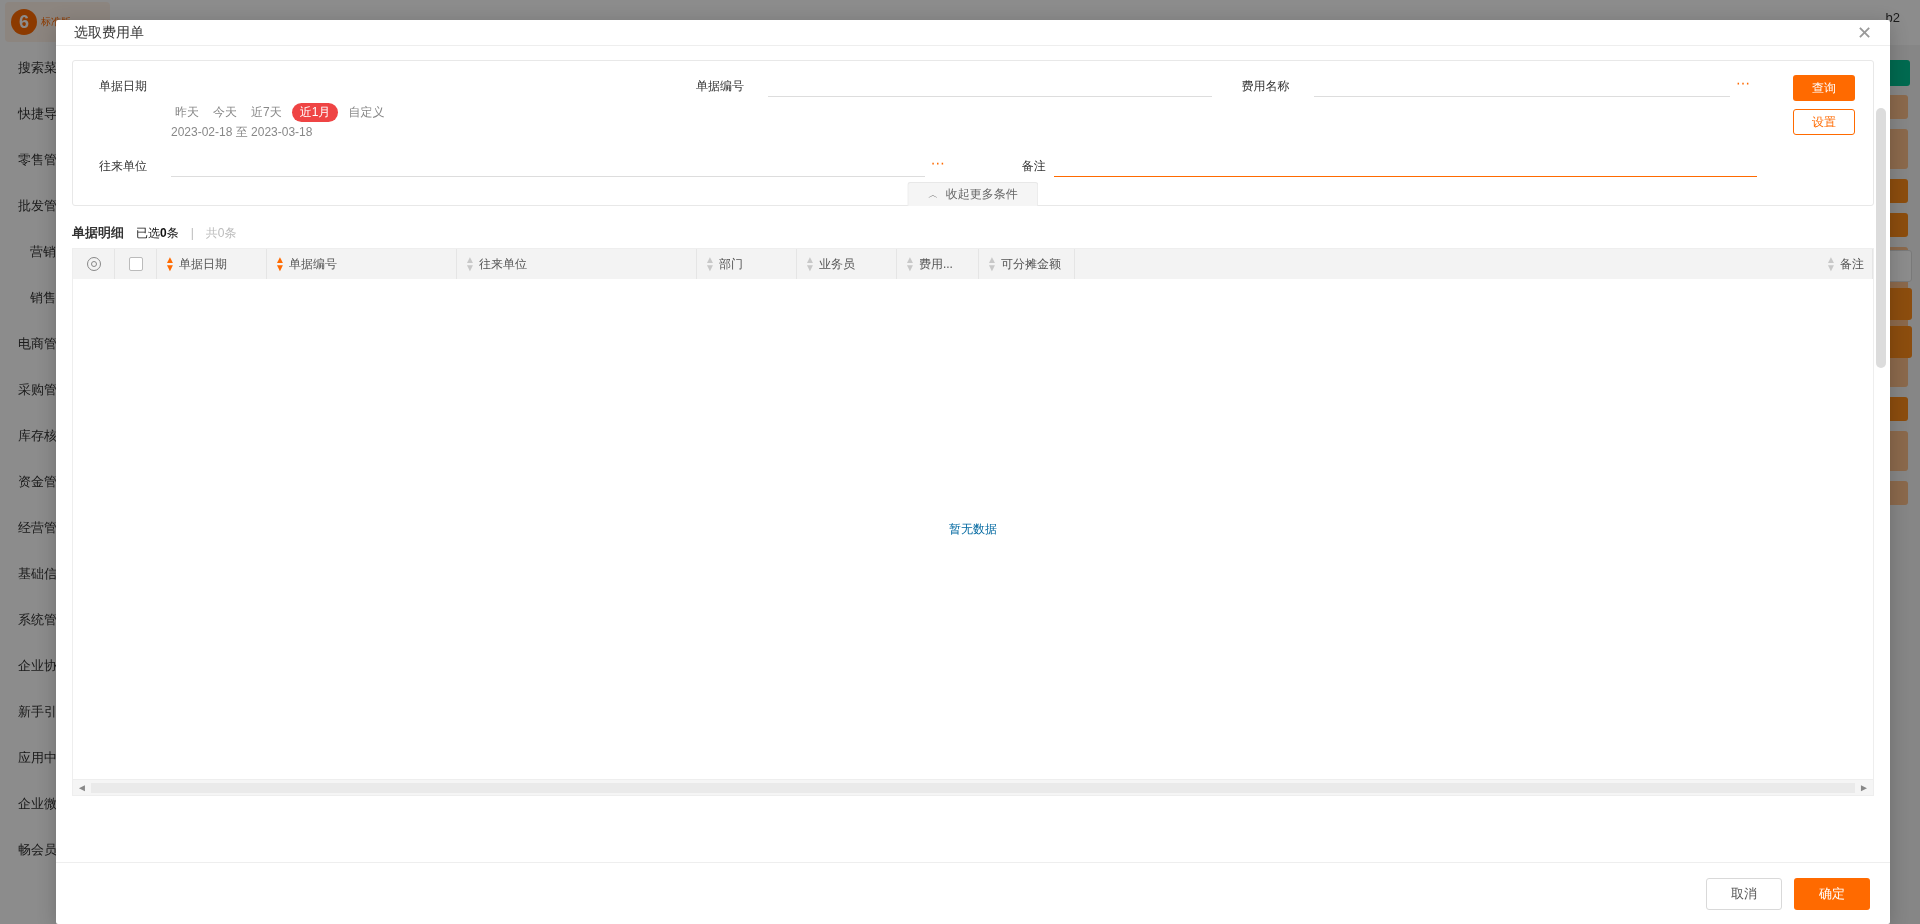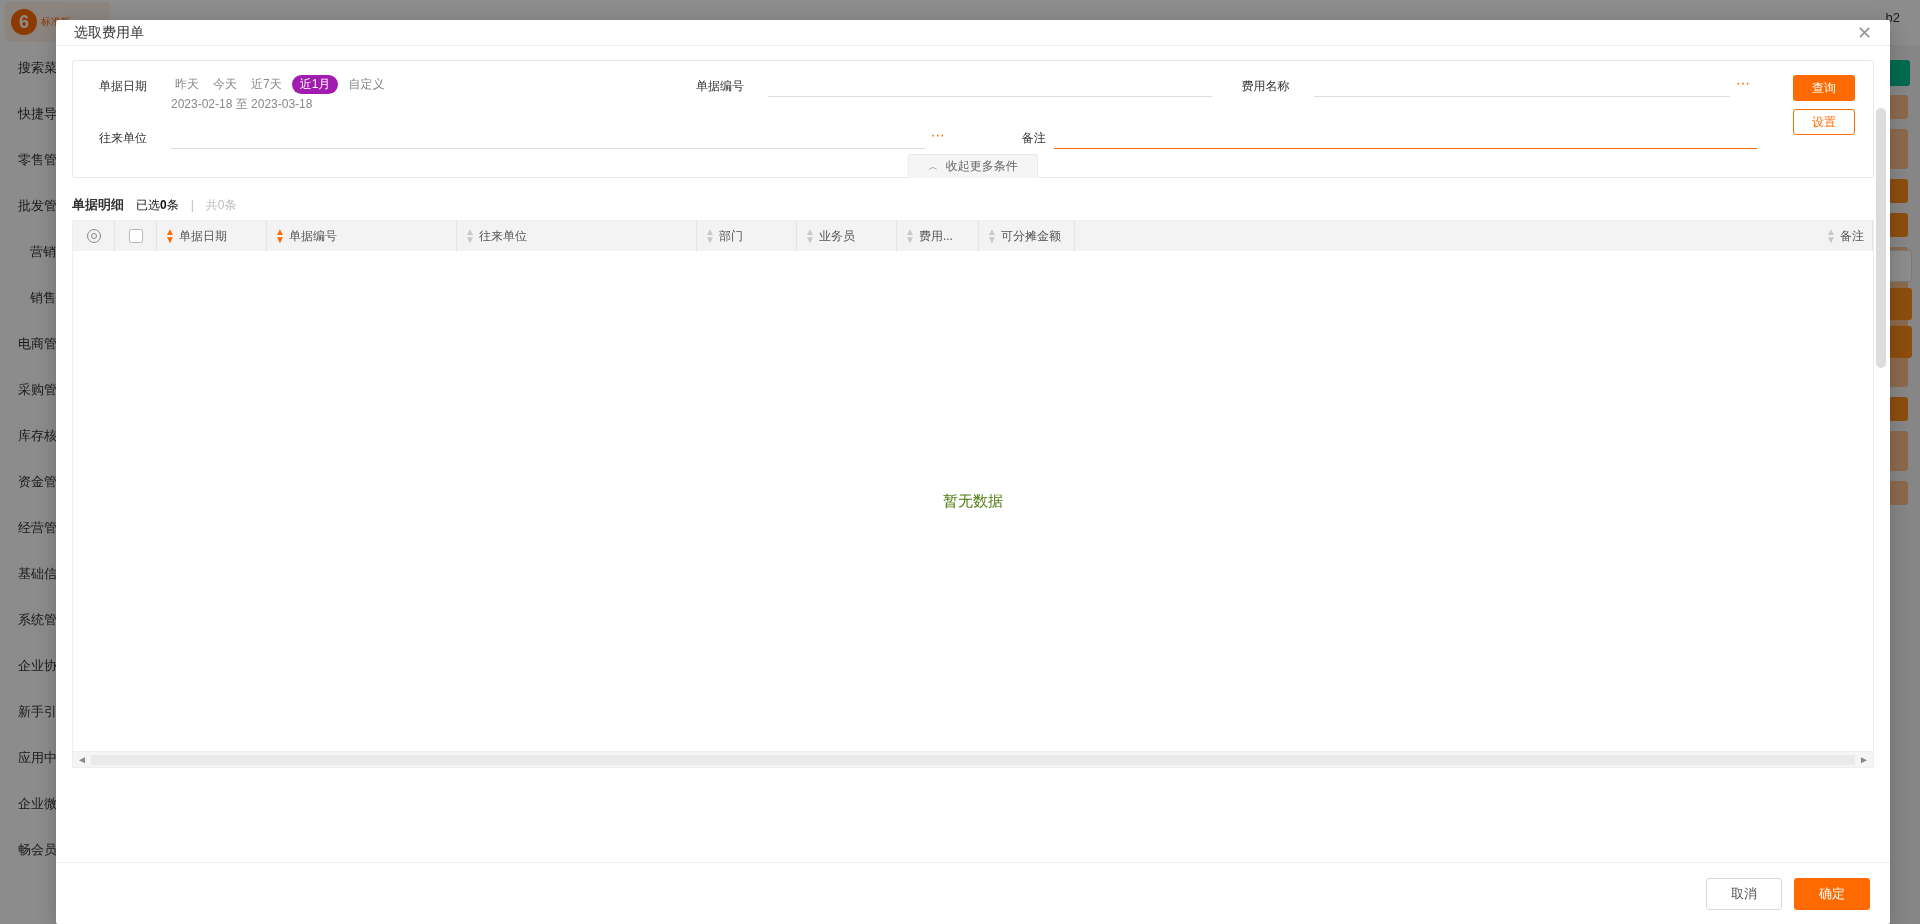--- a/index.html
+++ b/index.html
@@ -37,7 +37,7 @@
   .filter-group.fg1{ flex:1.1;}
   .lbl{ width:72px; color:#333; font-size:12px; line-height:22px; flex-shrink:0;}
   .date-opts{ display:flex; flex-direction:column;}
-  .date-opts-row{ display:flex; align-items:center; gap:6px;}
+  .date-opts-row{ display:flex; align-items:center; gap:6px;margin-top:28px;}
   .date-chip{ color:#888; padding:1px 4px; font-size:12px; cursor:pointer;}
   .date-chip.active{ background:#a21caf; color:#fff; border-radius:10px; padding:1px 8px;}
   .date-range{ color:#888; font-size:12px; margin-top:2px;}

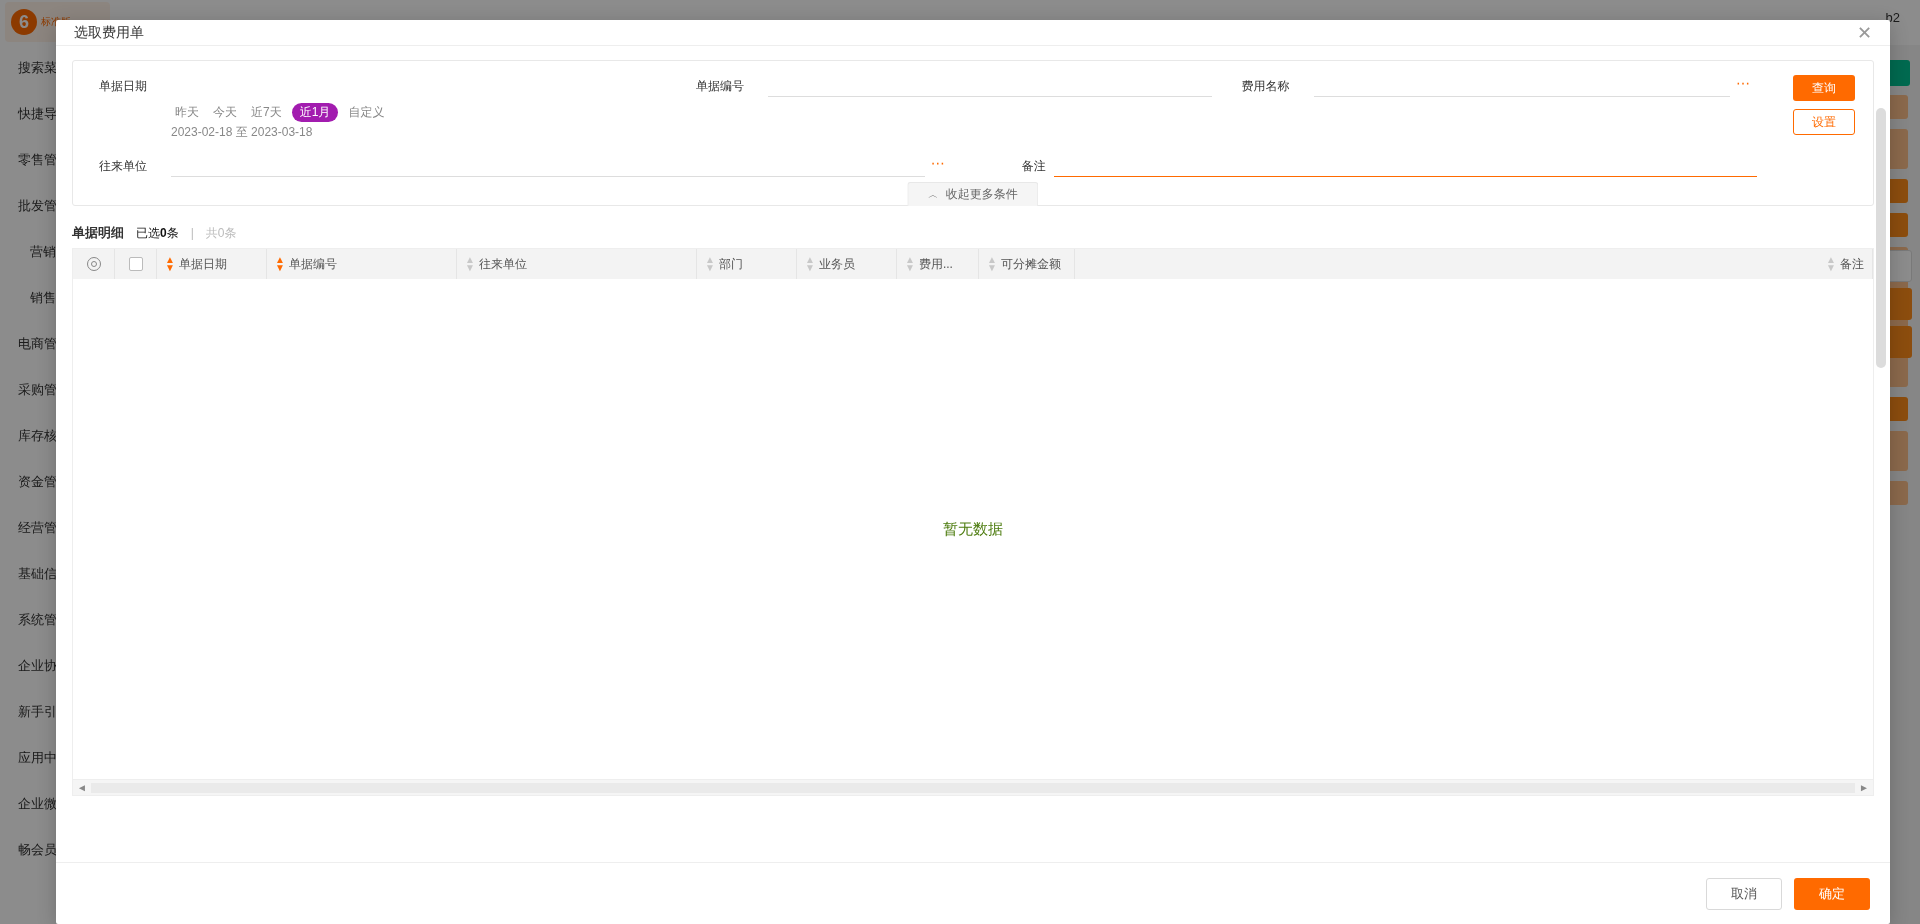--- a/index.html
+++ b/index.html
@@ -39,7 +39,7 @@
   .date-opts{ display:flex; flex-direction:column;}
   .date-opts-row{ display:flex; align-items:center; gap:6px;margin-top:28px;}
   .date-chip{ color:#888; padding:1px 4px; font-size:12px; cursor:pointer;}
-  .date-chip.active{ background:#a21caf; color:#fff; border-radius:10px; padding:1px 8px;}
+  .date-chip.active{ background:#ef4444; color:#fff; border-radius:10px; padding:1px 8px;}
   .date-range{ color:#888; font-size:12px; margin-top:2px;}
   .input-line{ flex:1; border:none; border-bottom:1px solid #ddd; height:22px; outline:none; font-size:12px; background:transparent;}
   .input-line.active-orange{ border-bottom-color:#ff6a00;}

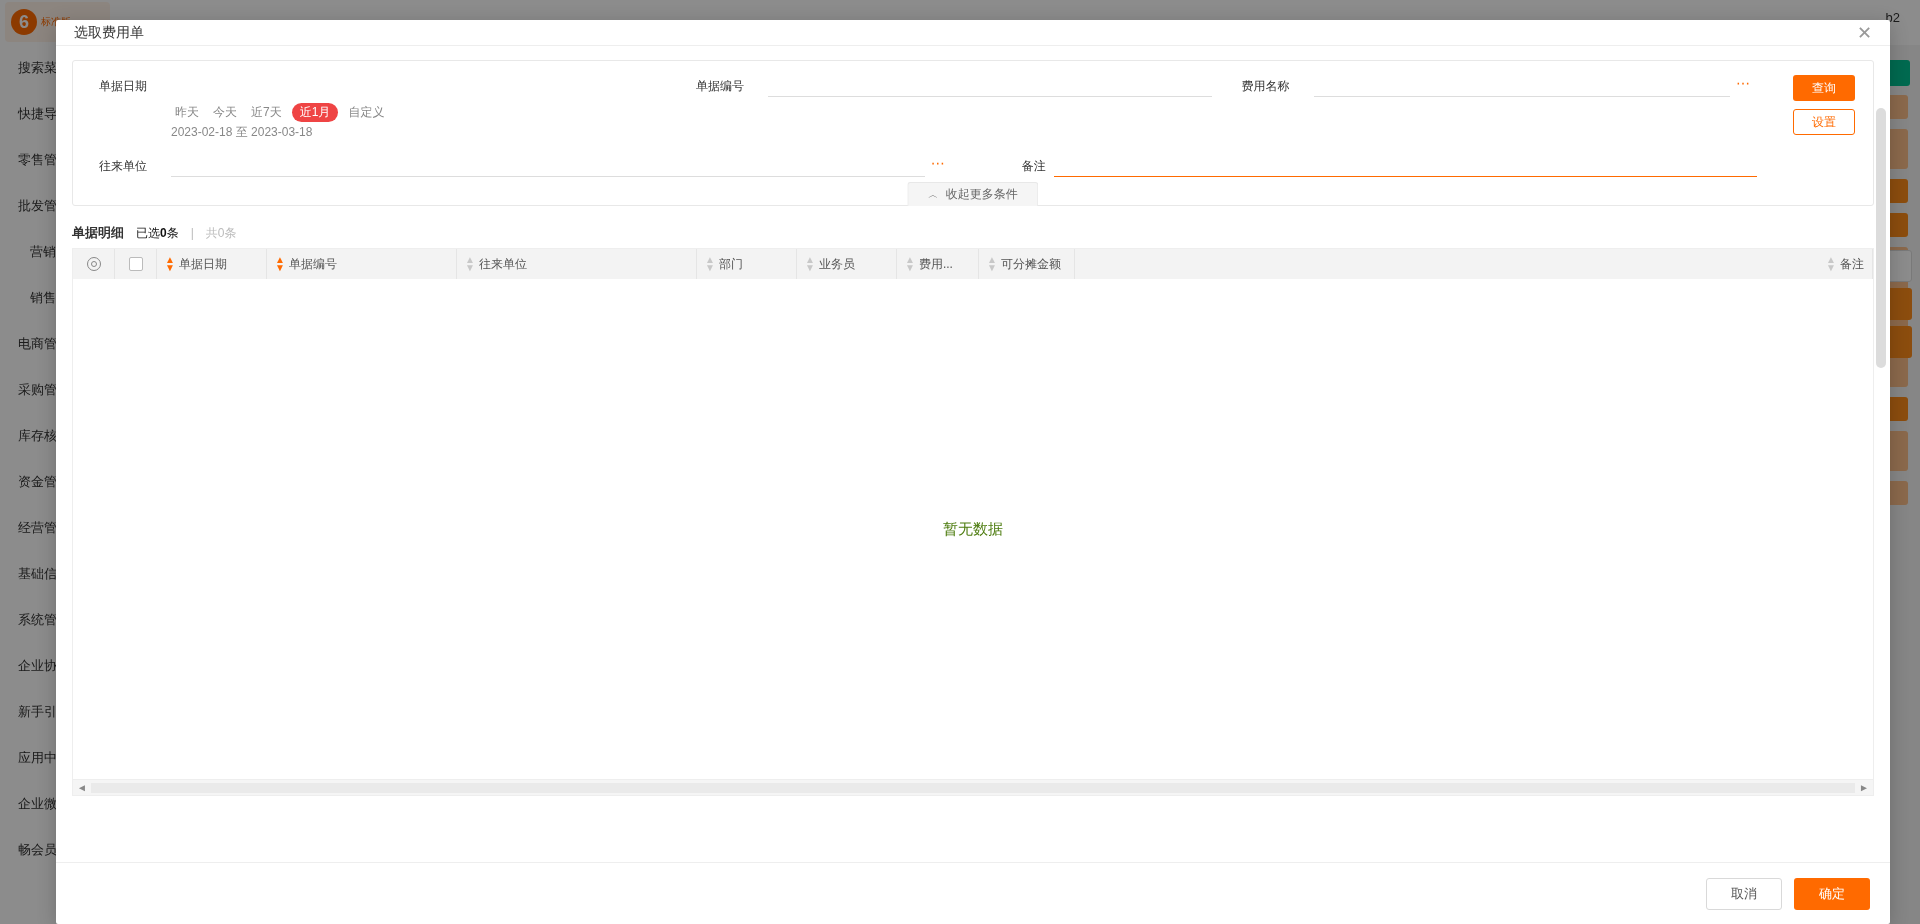--- a/index.html
+++ b/index.html
@@ -77,7 +77,7 @@
   .gear-ico:before{content:"";position:absolute;inset:3px;border:1.5px solid #888;border-radius:50%;}
   .chk{ width:14px;height:14px;border:1px solid #bbb;border-radius:2px;background:#fff;}
   .empty-area{ height:500px; position:relative;}
-  .empty-text{ position:absolute; left:50%; top:50%; transform:translate(-50%,-50%); color:#4d7c0f; font-size:15px;}
+  .empty-text{ position:absolute; left:50%; top:50%; transform:translate(-50%,-50%); color:#0369a1; font-size:12px;}
   .hscroll{ height:16px; background:#f5f5f5; border-top:1px solid #eee; display:flex; align-items:center; justify-content:space-between; padding:0 2px;}
   .hscroll .arrow{ color:#888; font-size:10px; padding:0 2px;}
   .hscroll .track{ flex:1; height:10px; background:#eaeaea; margin:0 2px; position:relative;}

